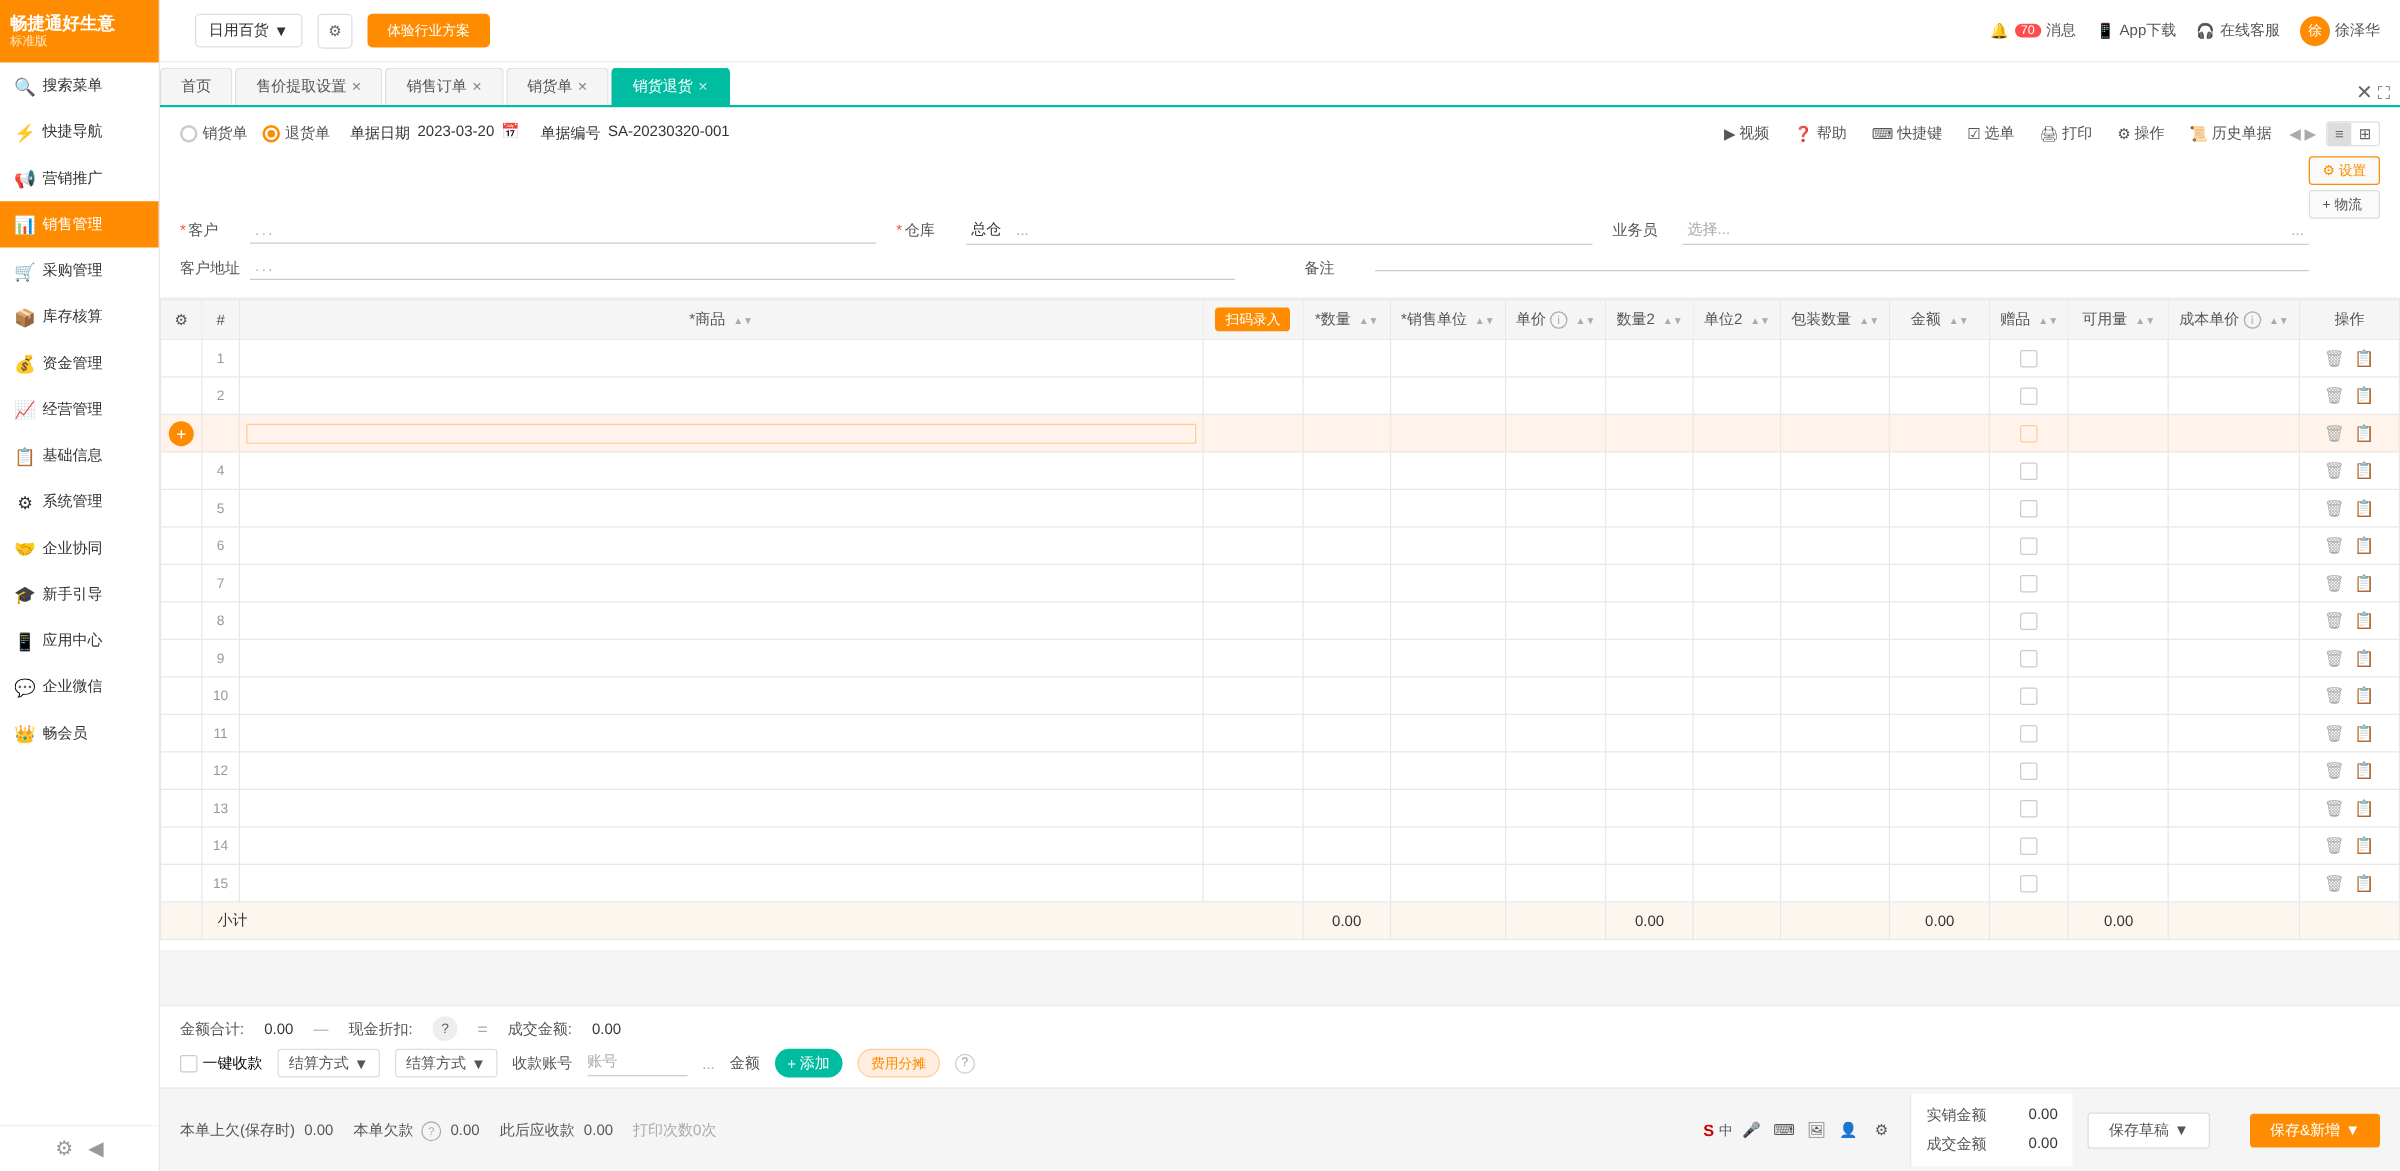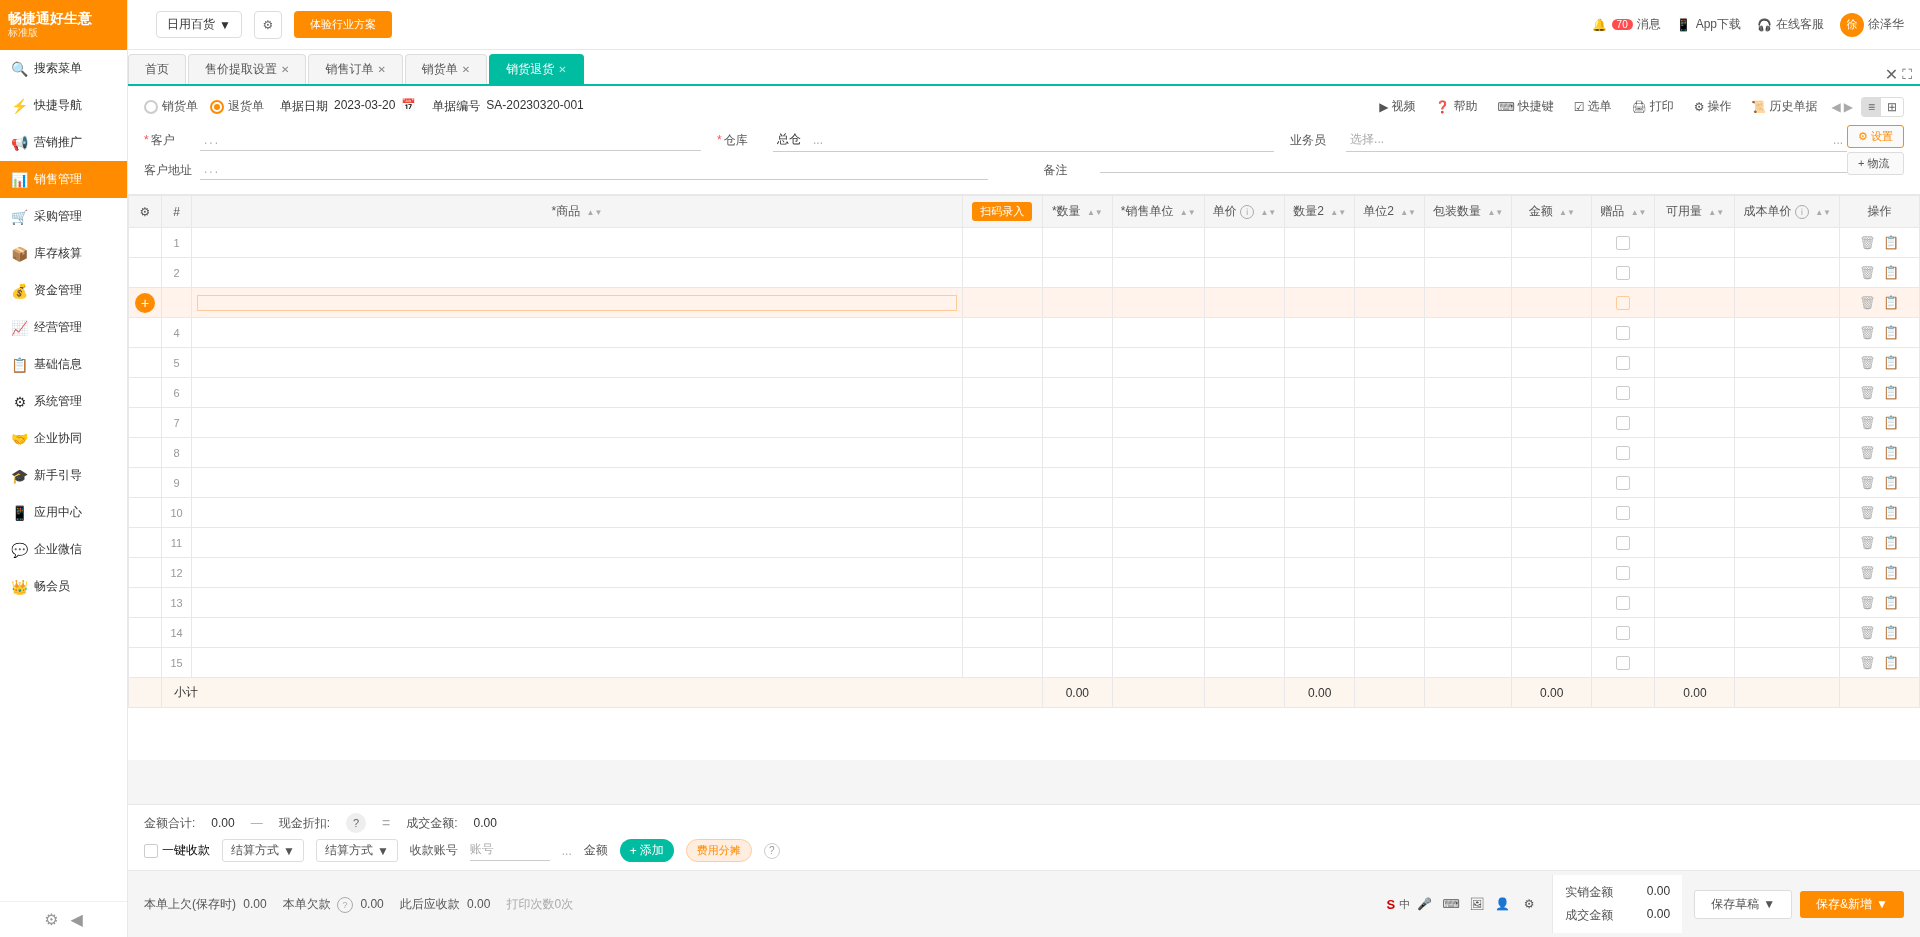--- a/index.html
+++ b/index.html
@@ -333,7 +333,7 @@
       </div>
 
       <div style="display:flex;justify-content:space-between;align-items:flex-start;">
-        <div style="flex:1;">
+        <div style="flex:1;margin-top:44px;">
           <div class="form-row">
             <div class="form-field">
               <span class="form-label required">客户</span>

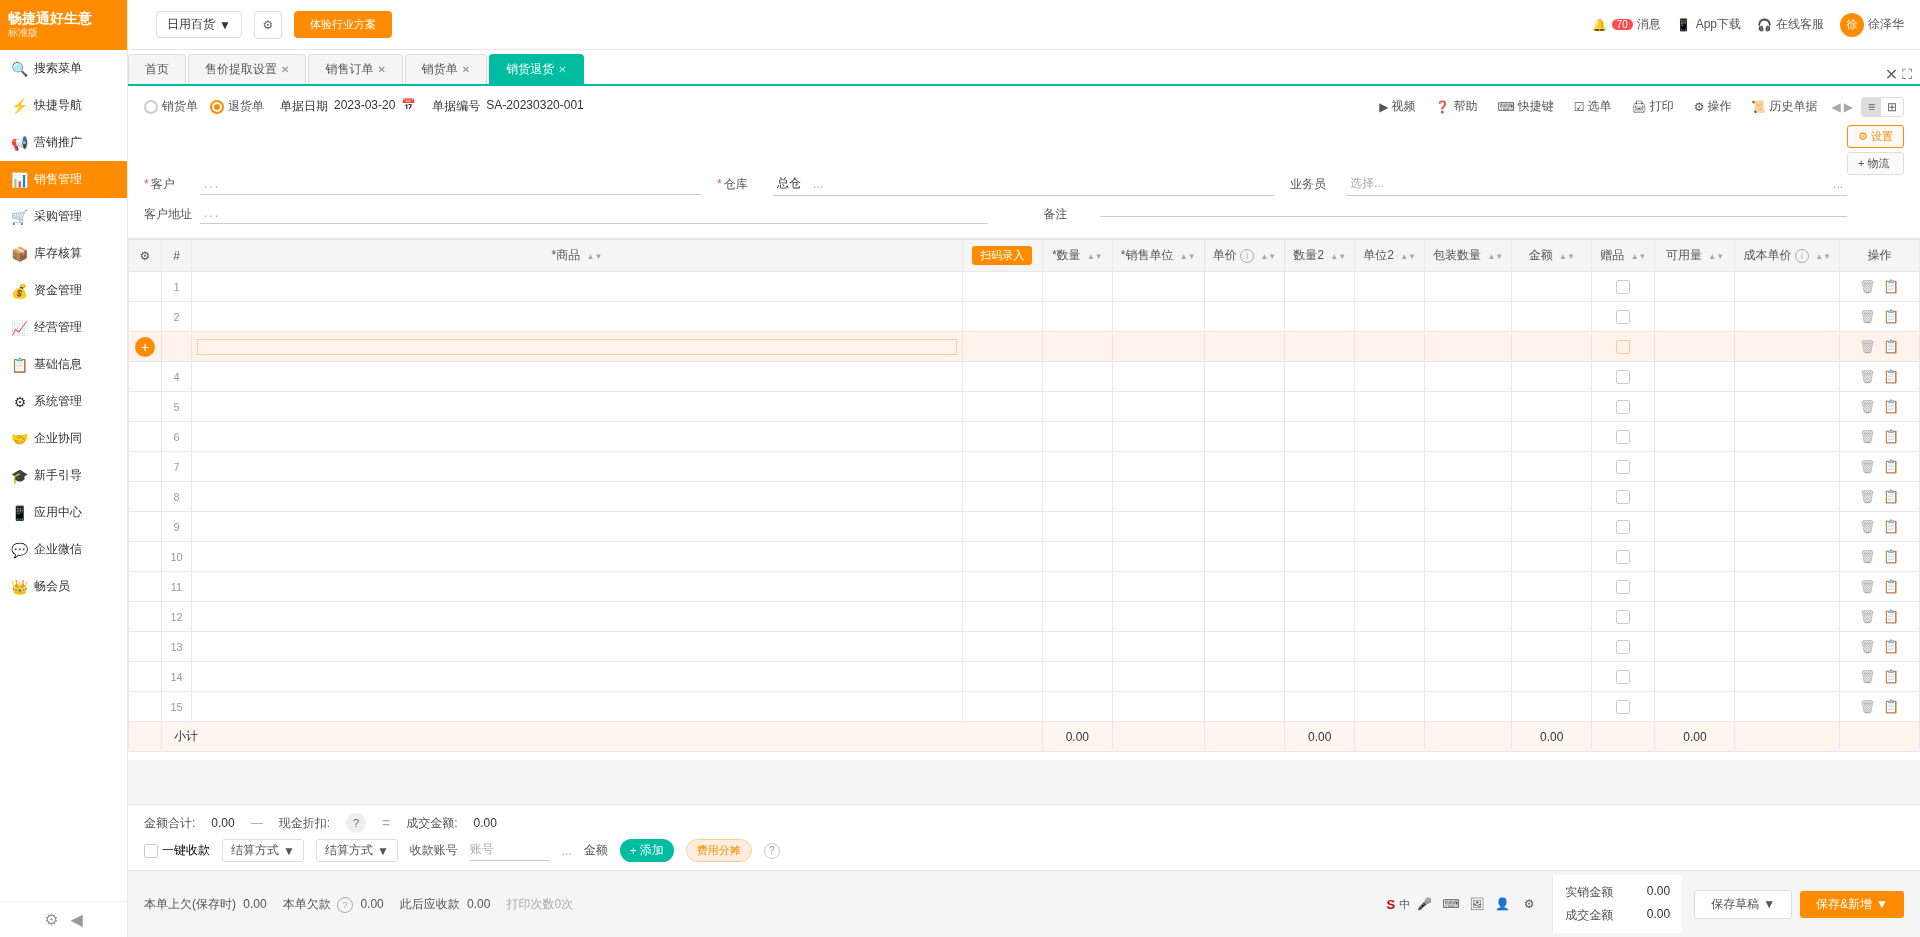--- a/index.html
+++ b/index.html
@@ -112,7 +112,7 @@
     
     .save-area { display: flex; gap: 8px; align-items: center; }
     .save-draft-btn { background: #fff; border: 1px solid #ddd; color: #555; padding: 5px 16px; border-radius: 3px; cursor: pointer; display: flex; align-items: center; gap: 4px; }
-    .save-new-btn { background: #ff8c00; border: none; color: #fff; padding: 5px 16px; border-radius: 3px; cursor: pointer; display: flex; align-items: center; gap: 4px; }
+    .save-new-btn { background: #ff8c00; border: none; color: #fff; padding: 5px 16px; border-radius: 3px; cursor: pointer; display: flex; align-items: center; gap: 4px; margin-left: 24px; }
 
     .gear-col { width: 30px; }
     .col-product { min-width: 160px; }

